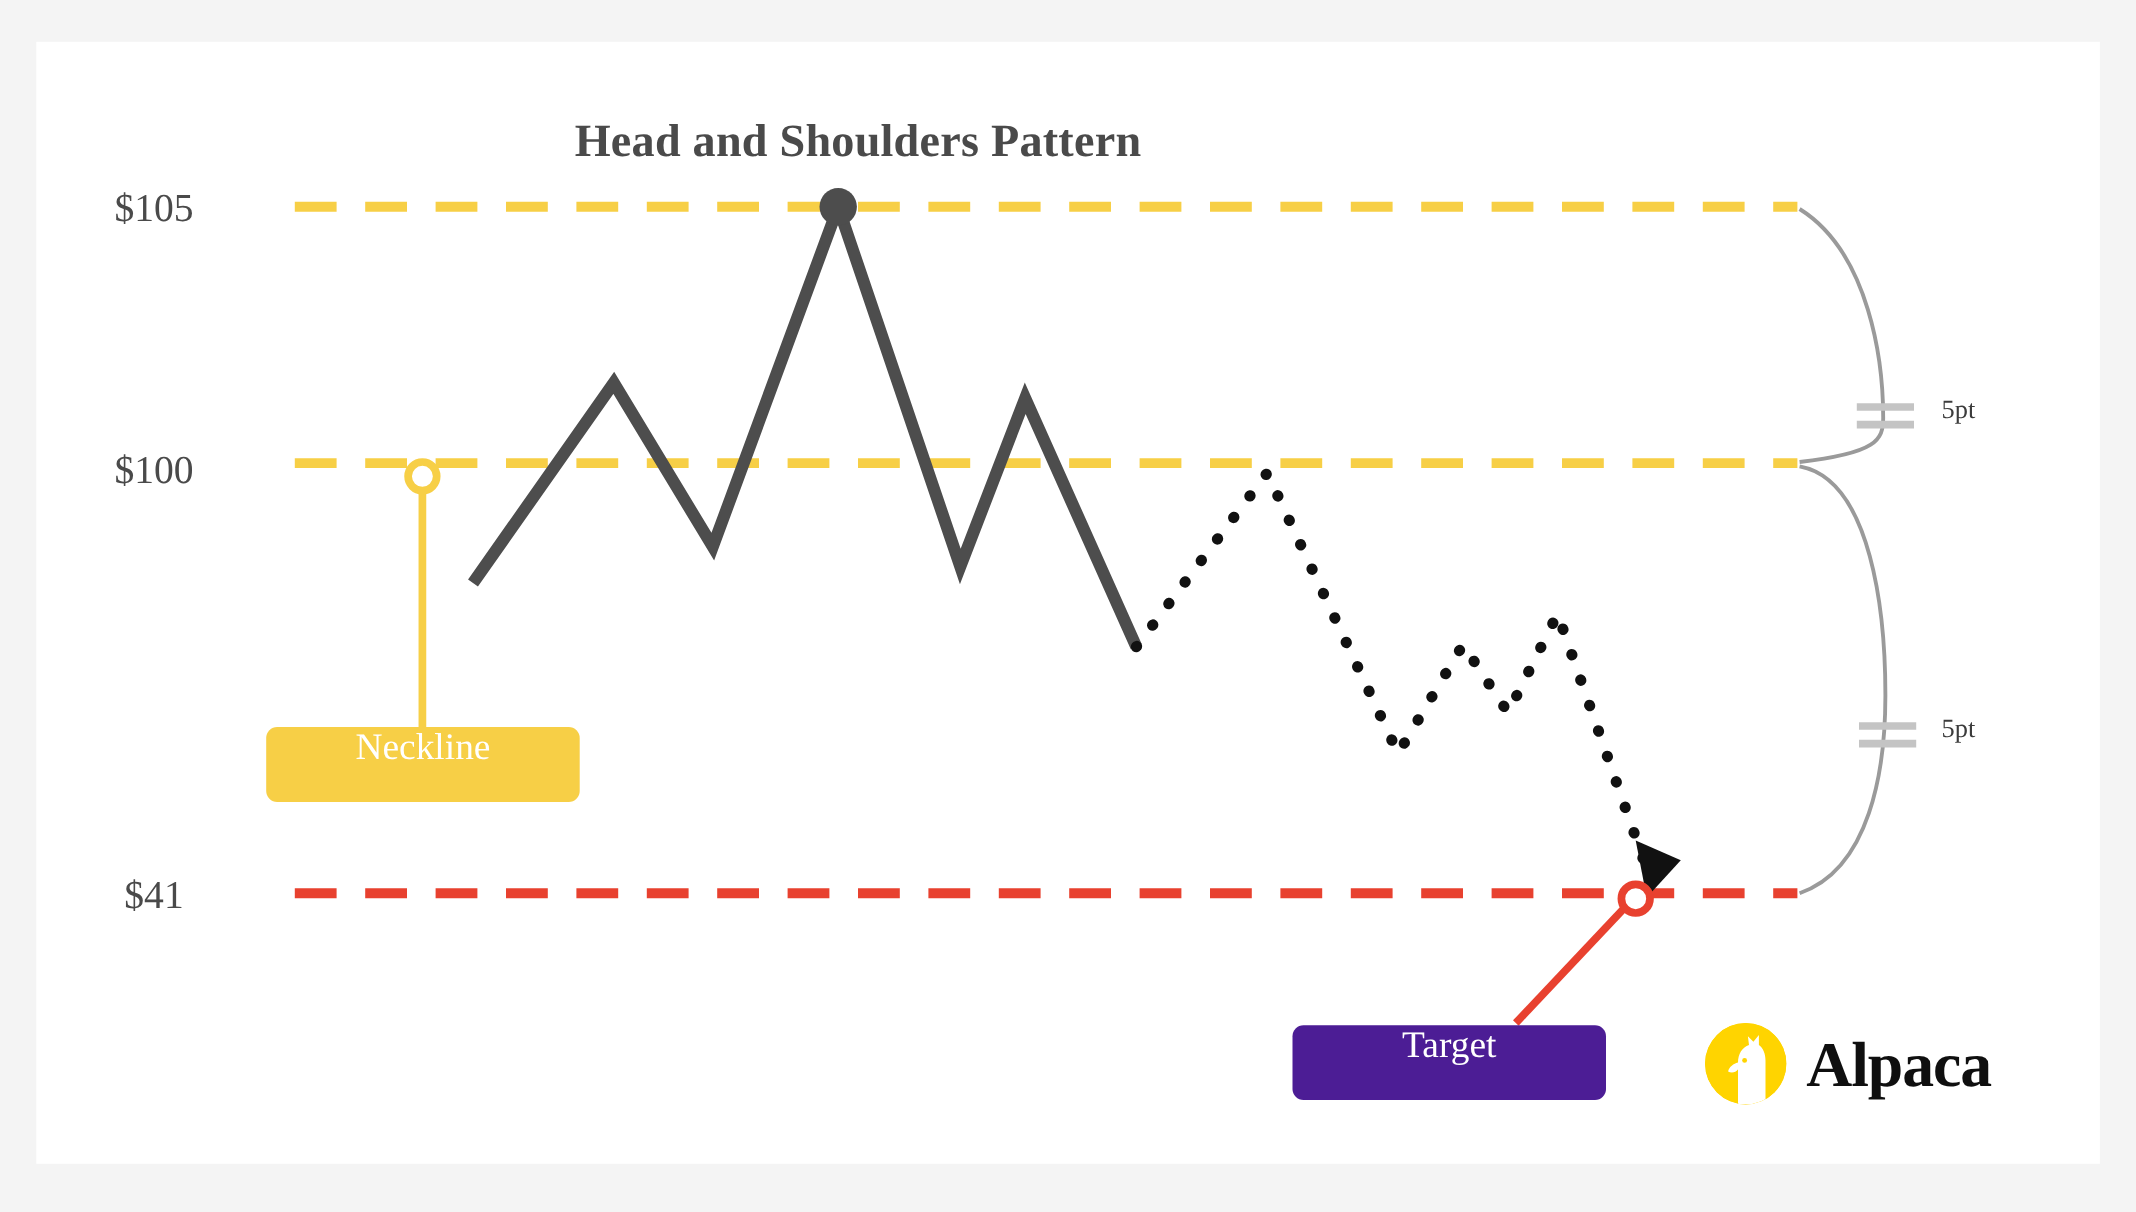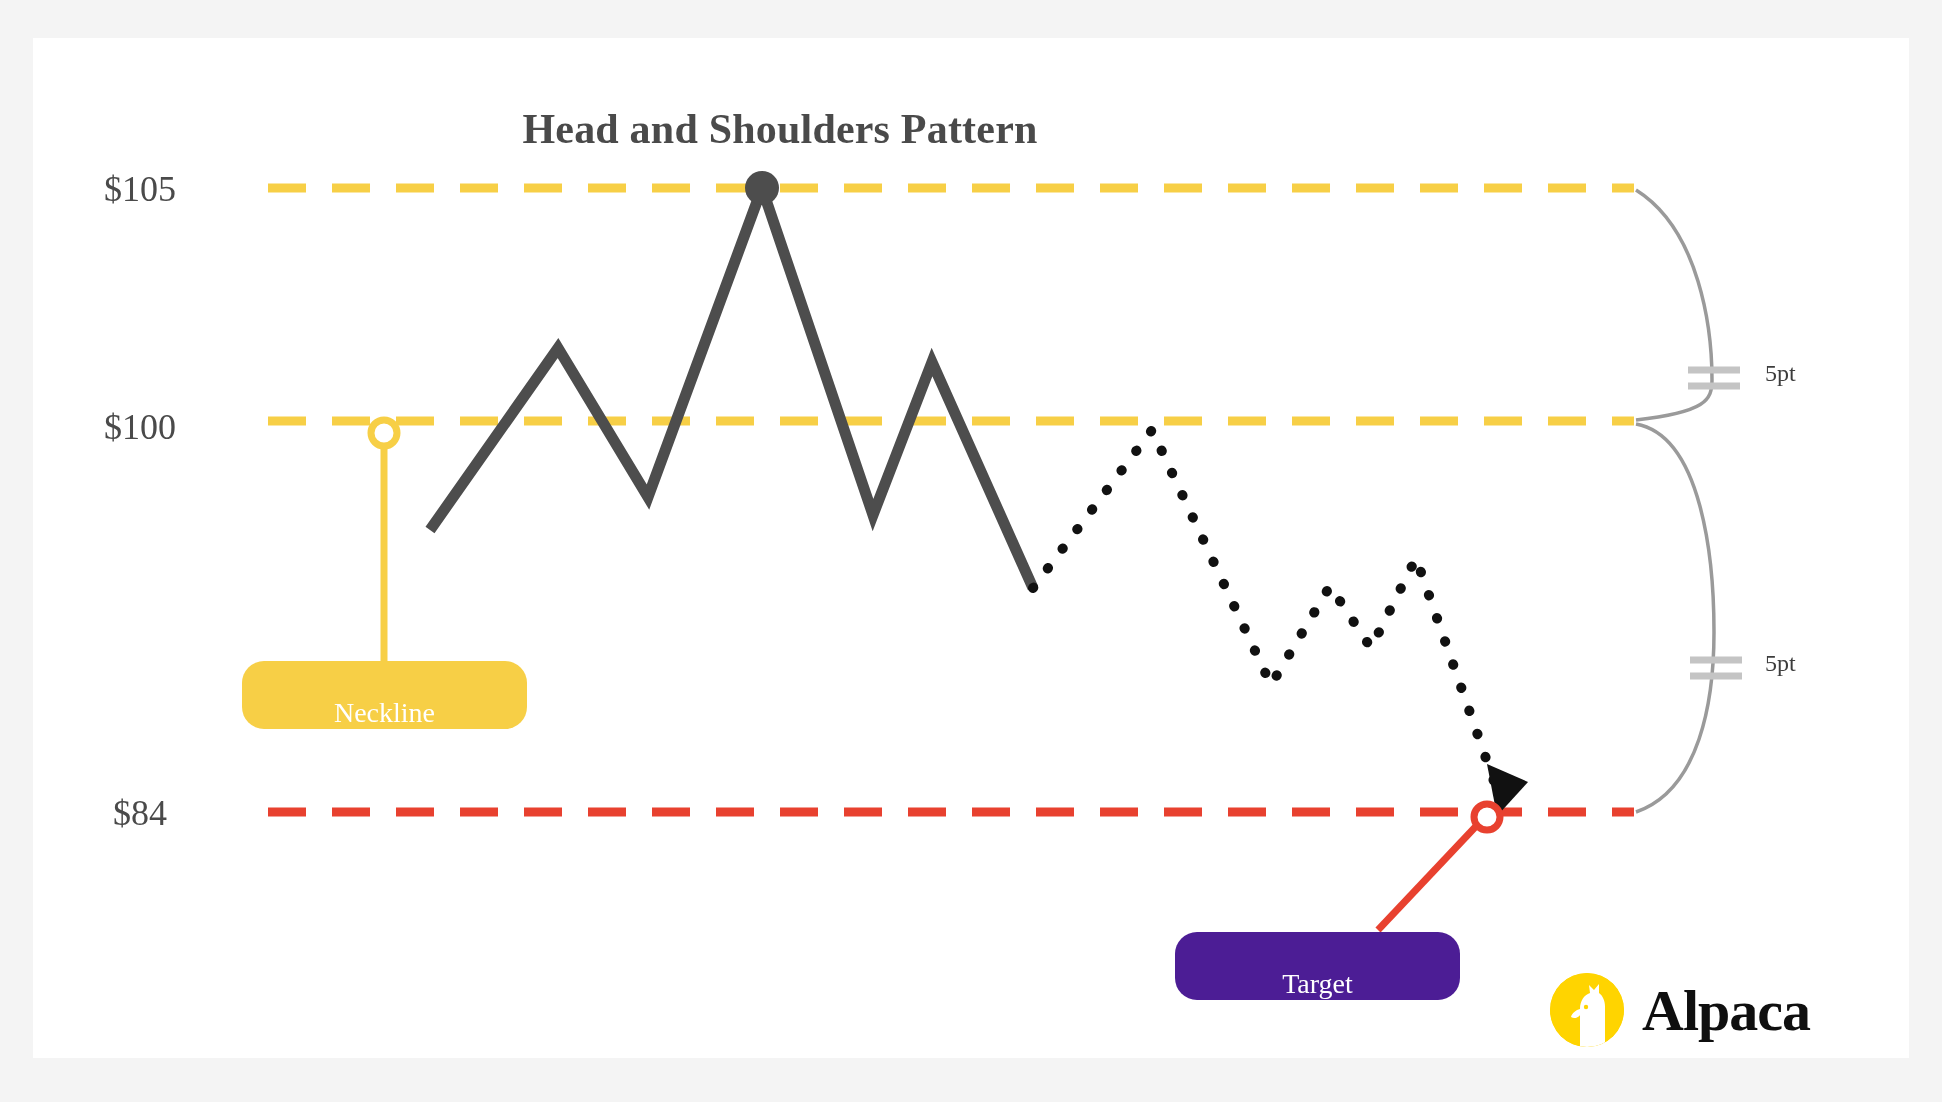--- a/index.html
+++ b/index.html
@@ -57,11 +57,11 @@
   }
   .tag {
     position: absolute;
-    border-radius: 22px;
+    border-radius: 10px;
     color: #ffffff;
-    font-size: 28px;
+    font-size: 34px;
     display: flex;
-    align-items: flex-end;
+    align-items: flex-start;
     justify-content: center;
     box-sizing: border-box;
   }

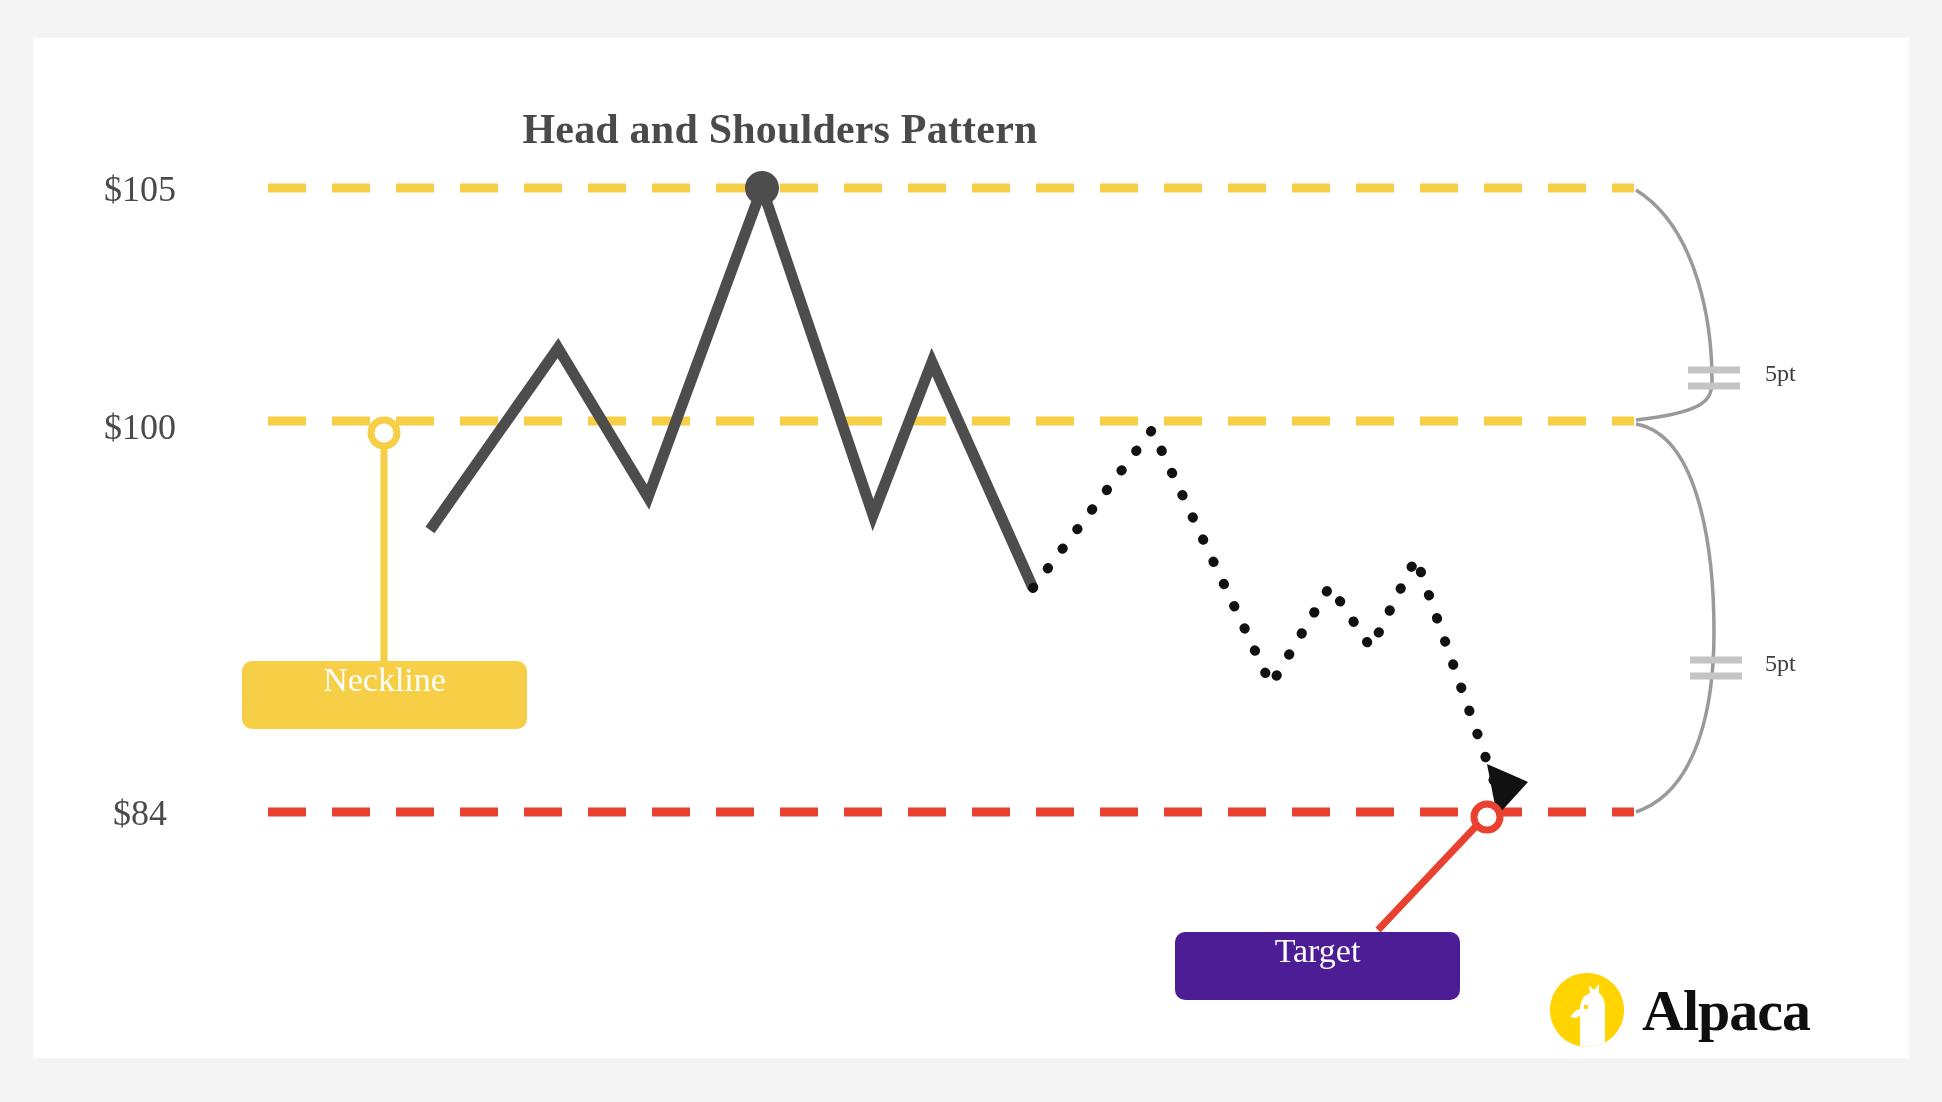--- a/index.html
+++ b/index.html
@@ -147,7 +147,7 @@
 
   <div class="axis-label" style="left:40px; top:168px; width:200px;">$105</div>
   <div class="axis-label" style="left:40px; top:406px; width:200px;">$100</div>
-  <div class="axis-label" style="left:40px; top:792px; width:200px;">$84</div>
+  <div class="axis-label" style="left:40px; top:792px; width:200px;">$41</div>
 
   <div class="brace-label" style="left:1765px; top:360px;">5pt</div>
   <div class="brace-label" style="left:1765px; top:650px;">5pt</div>

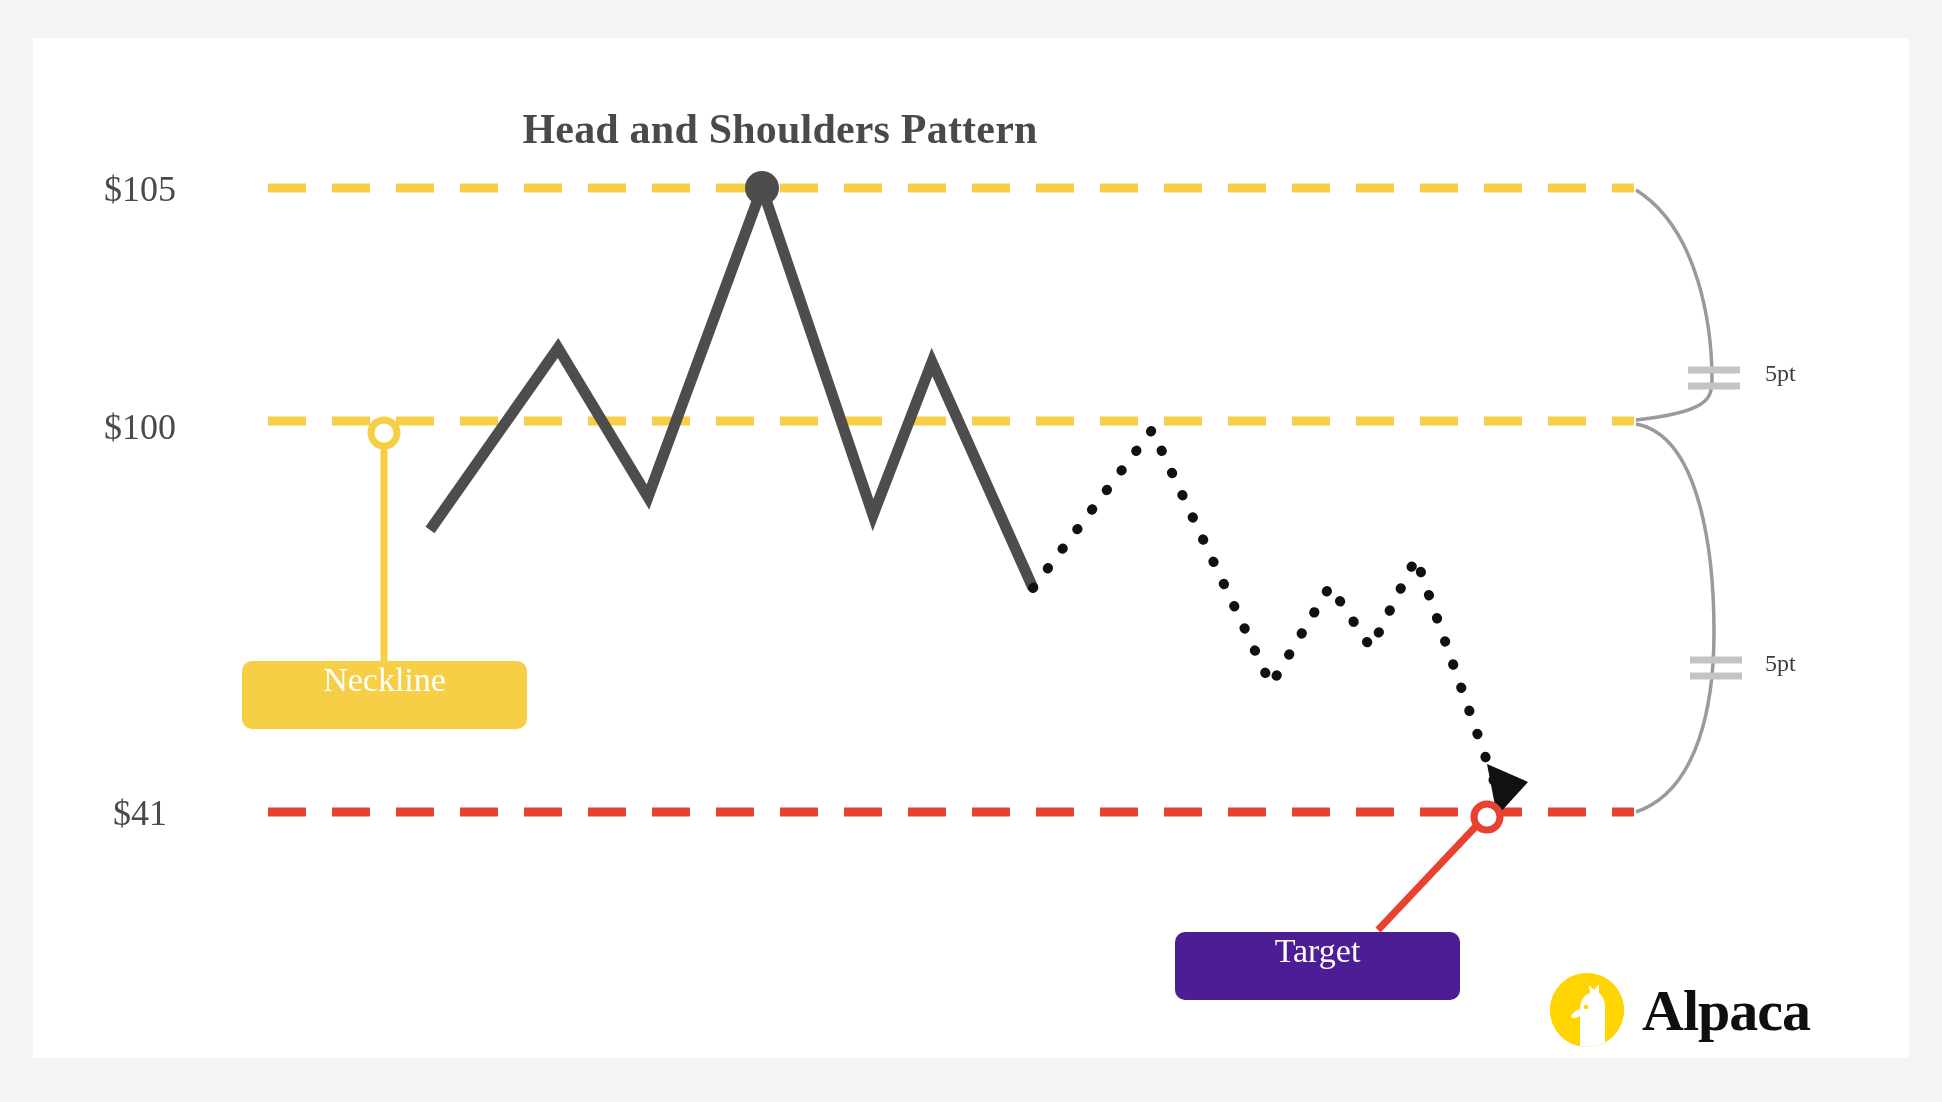--- a/index.html
+++ b/index.html
@@ -86,7 +86,6 @@
     display: flex;
     align-items: center;
     gap: 18px;
-    margin-top: 43px;
   }
   .logo-mark {
     width: 74px;

